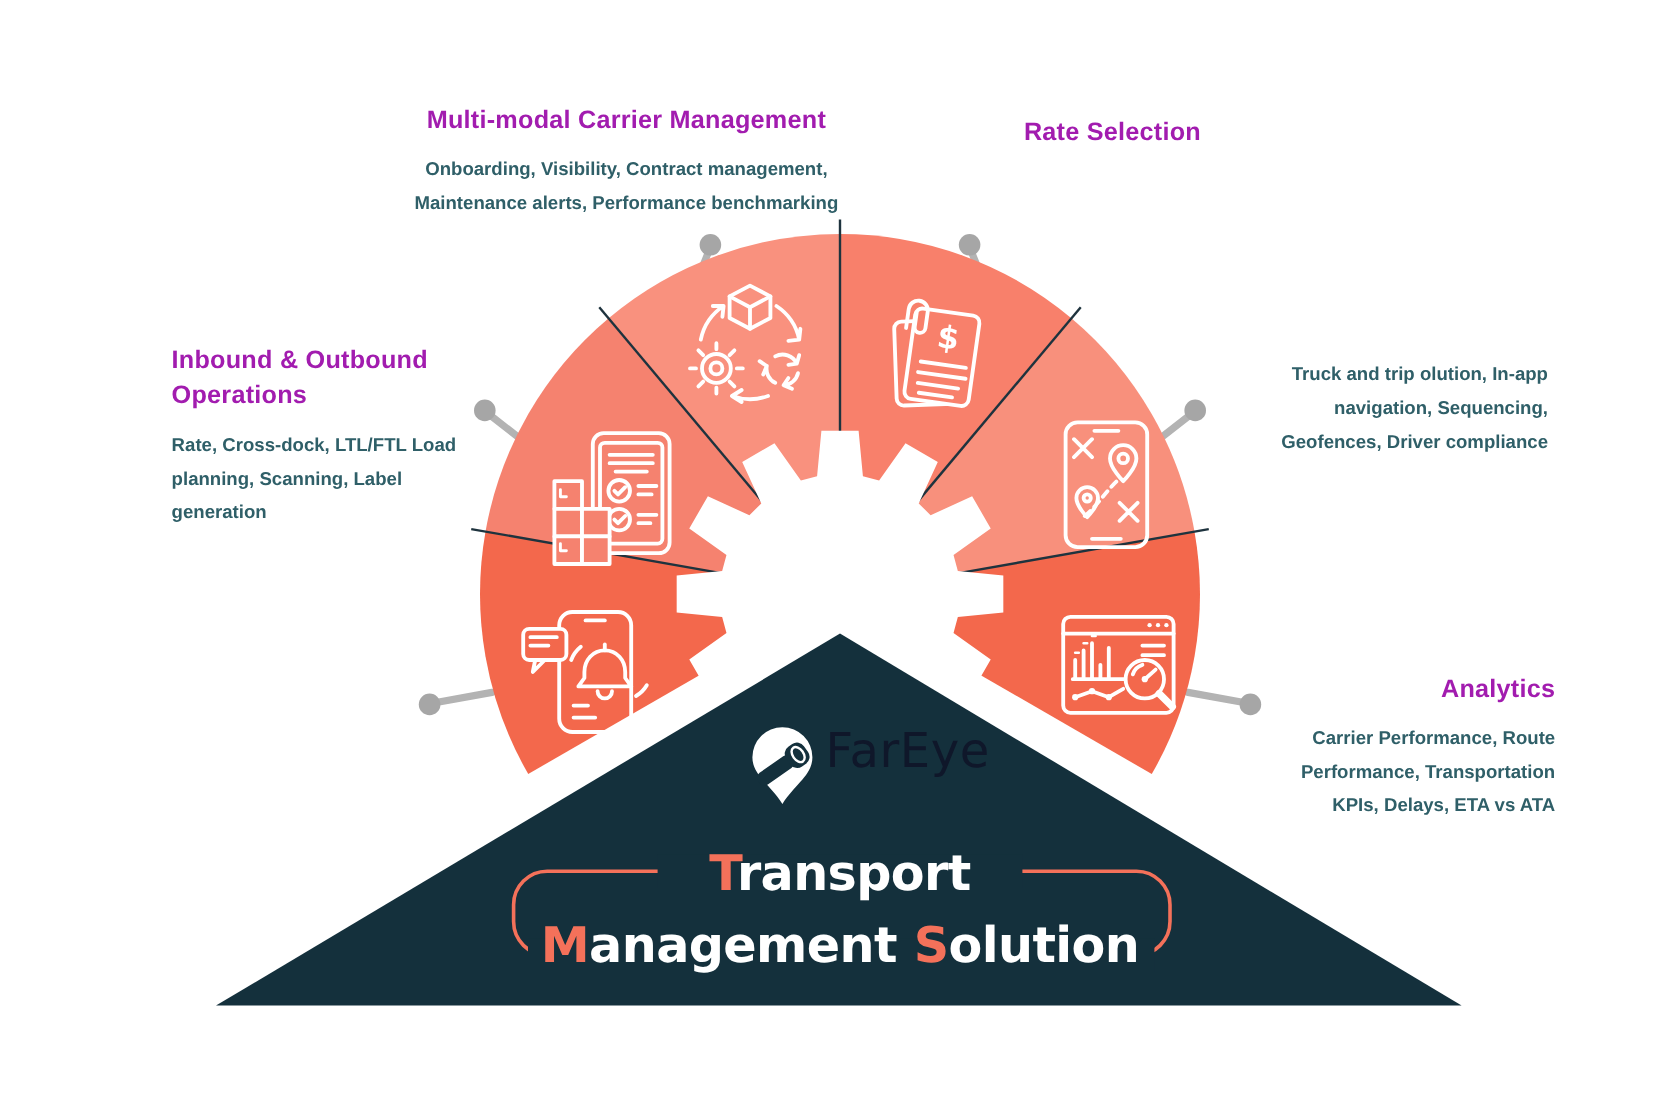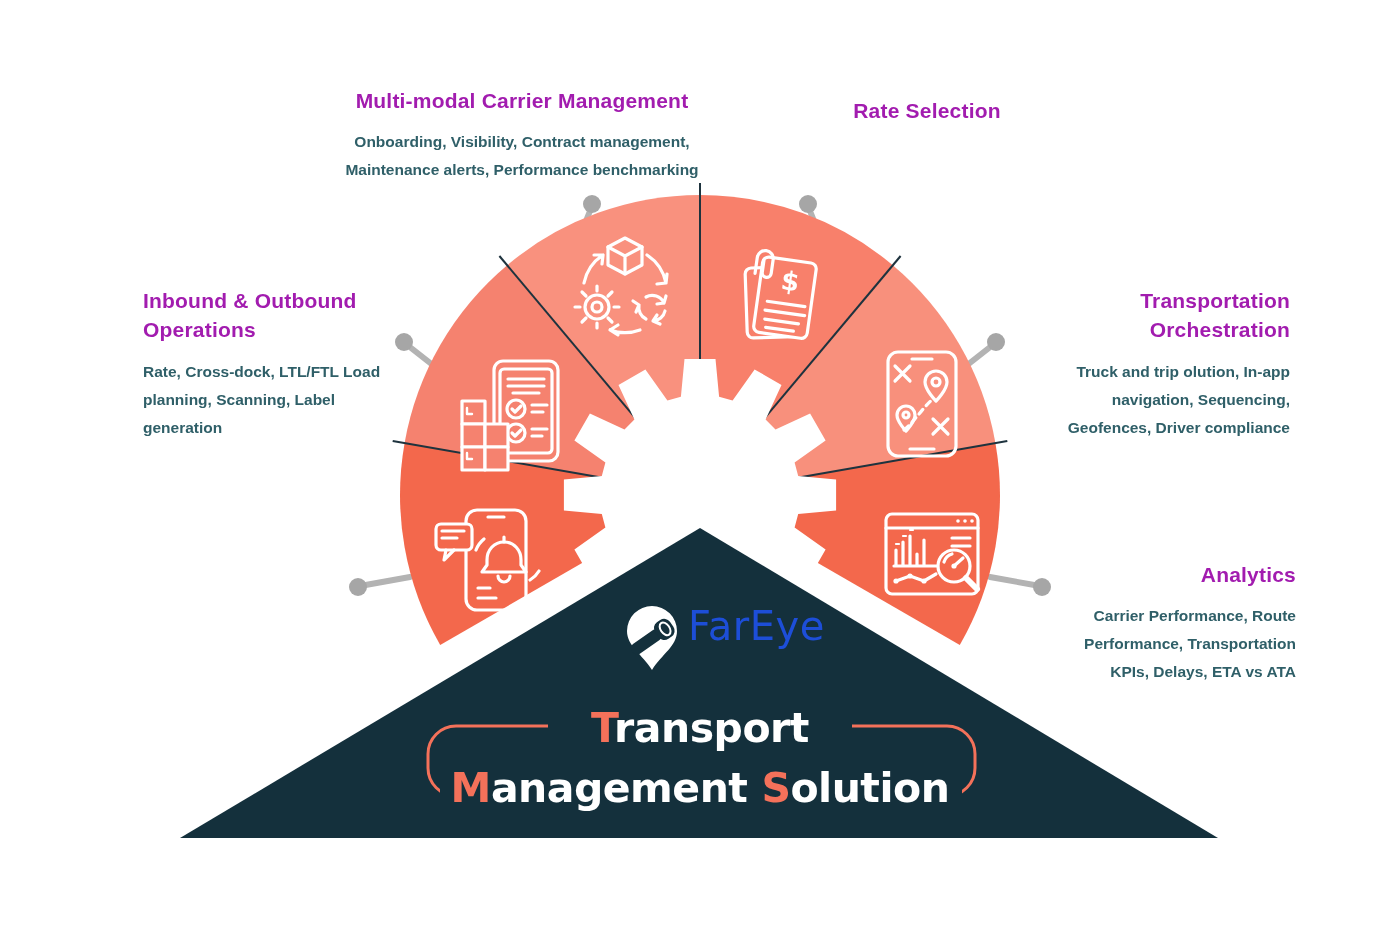--- a/index.html
+++ b/index.html
@@ -201,8 +201,6 @@
   </div>
 
   <div class="block align-r" style="left:1010px;top:286px;width:280px;">
-    <div class="seg-heading">Transportation
-Orchestration</div>
     <div class="seg-desc">Truck and trip olution, In-app
 navigation, Sequencing,
 Geofences, Driver compliance</div>

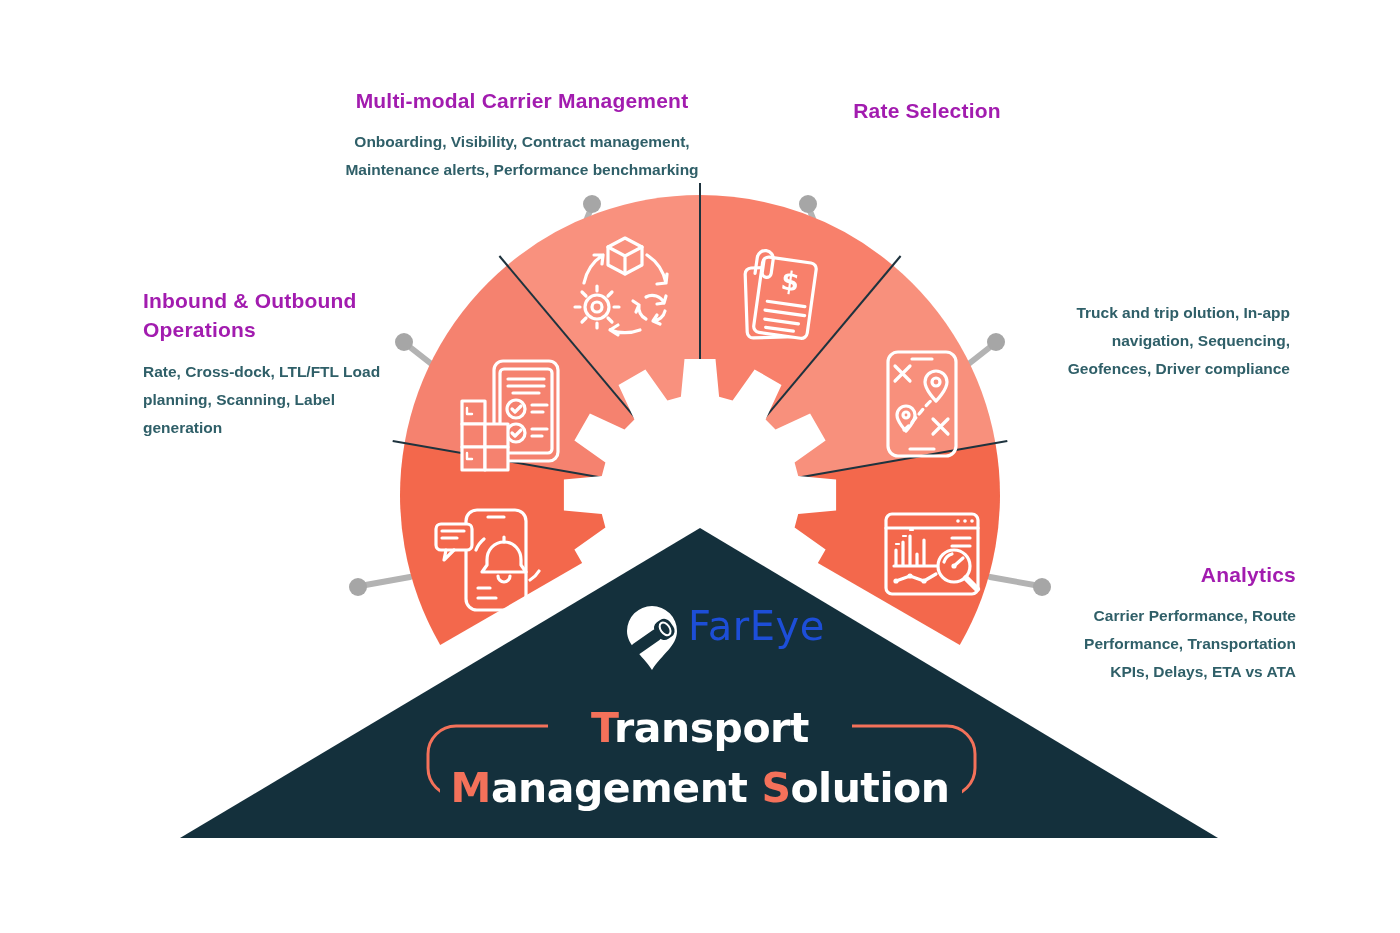--- a/index.html
+++ b/index.html
@@ -10,7 +10,7 @@
   .seg-desc{font:700 15.5px/1.8 "Liberation Sans",sans-serif;color:#2F5F68;white-space:pre-line;margin-top:13px;}
   .align-c{text-align:center;} .align-l{text-align:left;} .align-r{text-align:right;}
   .brand{position:absolute;left:0;top:606px;width:1400px;display:flex;align-items:center;justify-content:center;gap:10px;}
-  .brand-name{font:400 40px/1 "DejaVu Sans",sans-serif;color:#1d4ed8;letter-spacing:.5px;}
+  .brand-name{font:400 40px/1 "DejaVu Sans",sans-serif;color:#0f172a;letter-spacing:.5px;}
   .tms-line{position:absolute;left:0;width:1400px;text-align:center;color:#fff;
             font:700 41px/1 "DejaVu Sans",sans-serif;letter-spacing:-.5px;}
   .tms-line1{top:708px;} .tms-line2{top:768px;}

